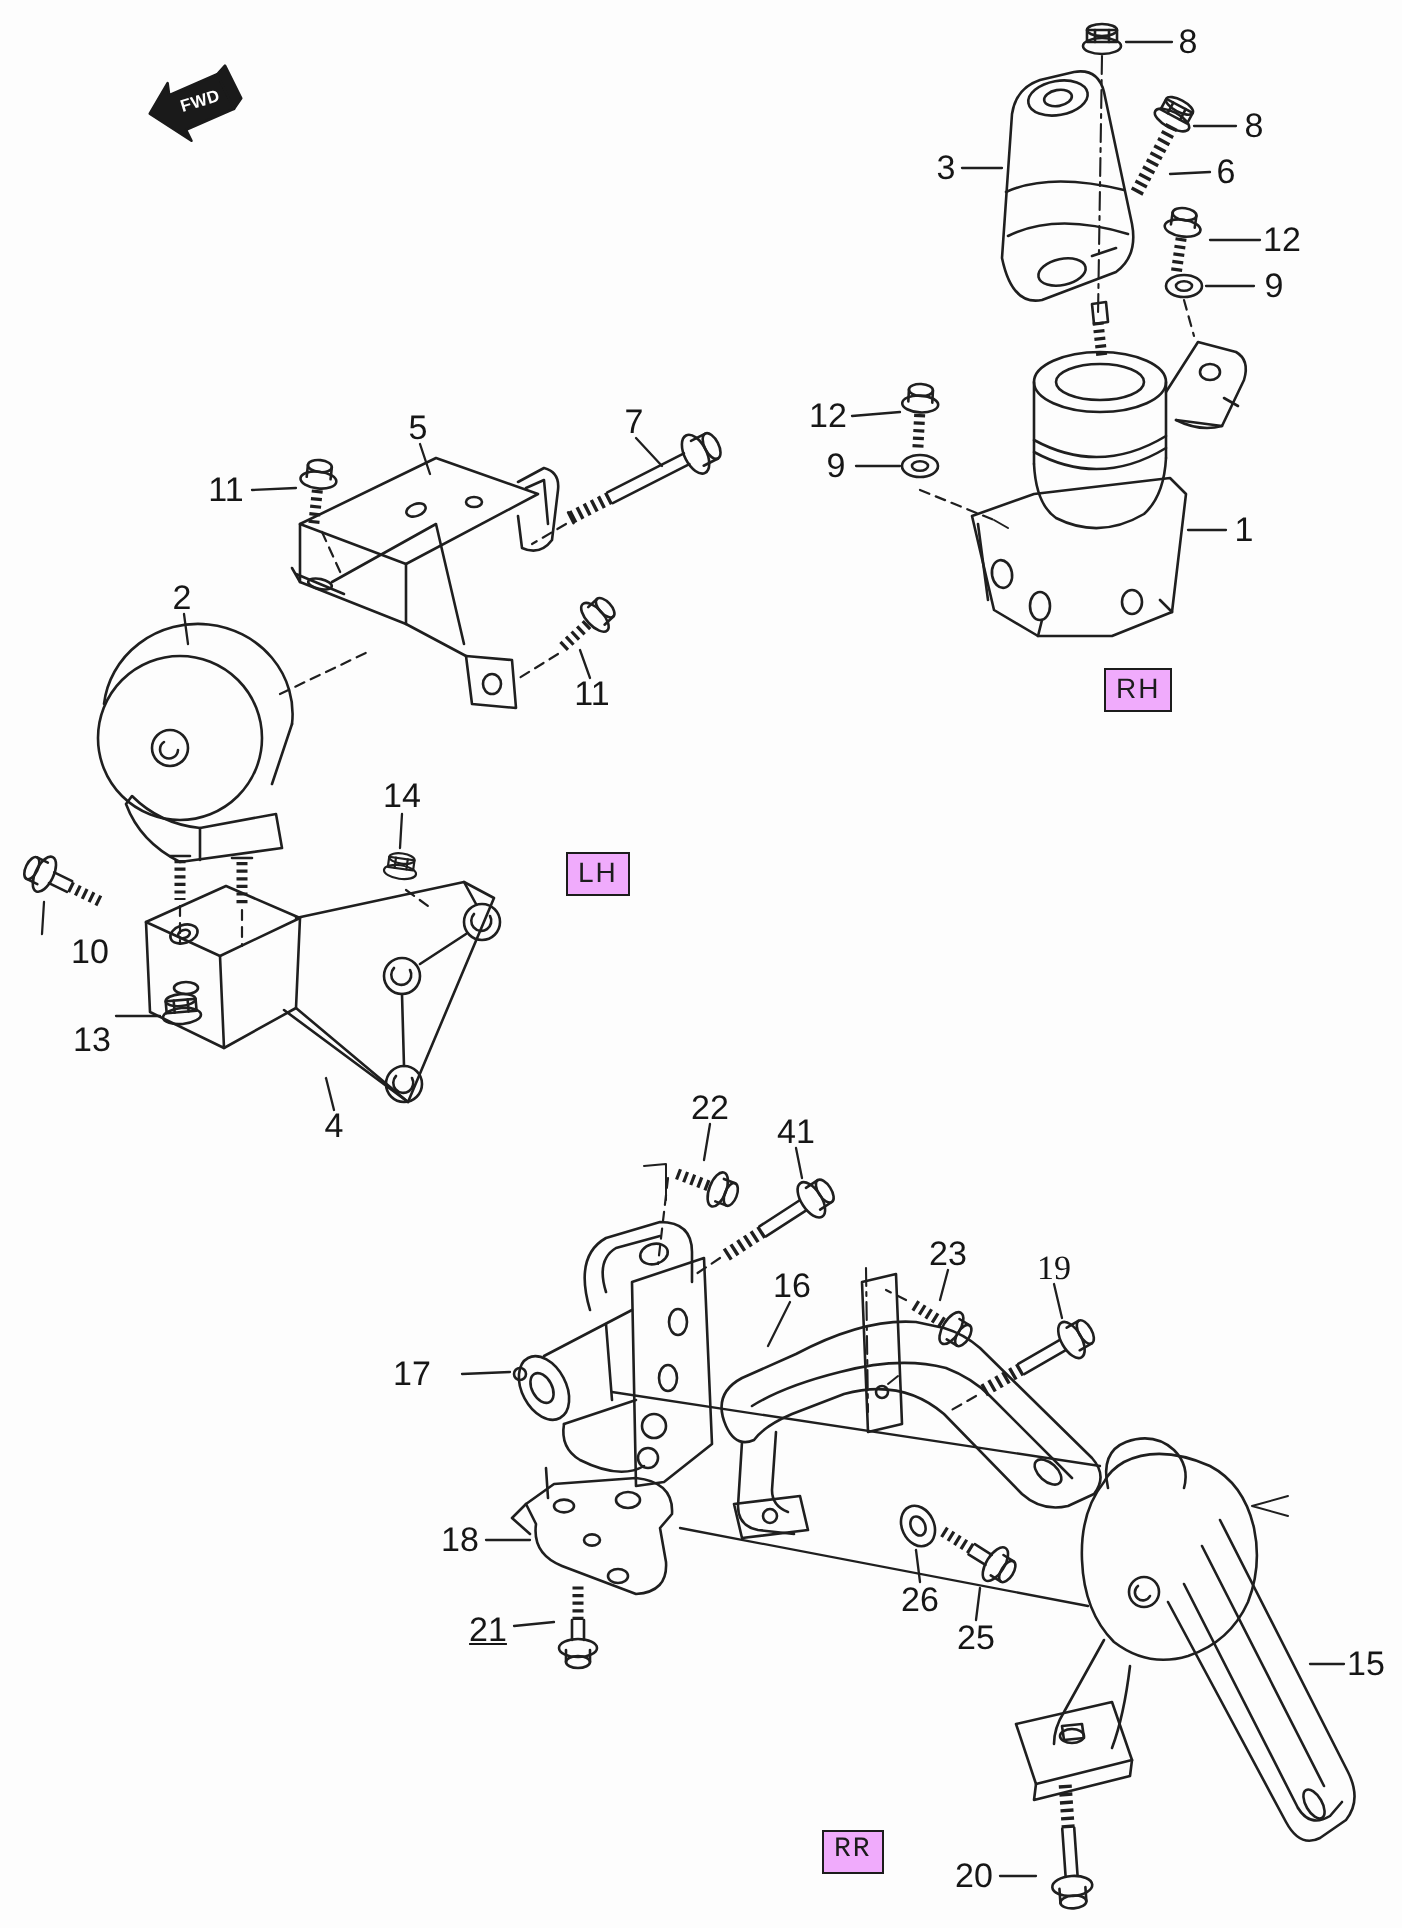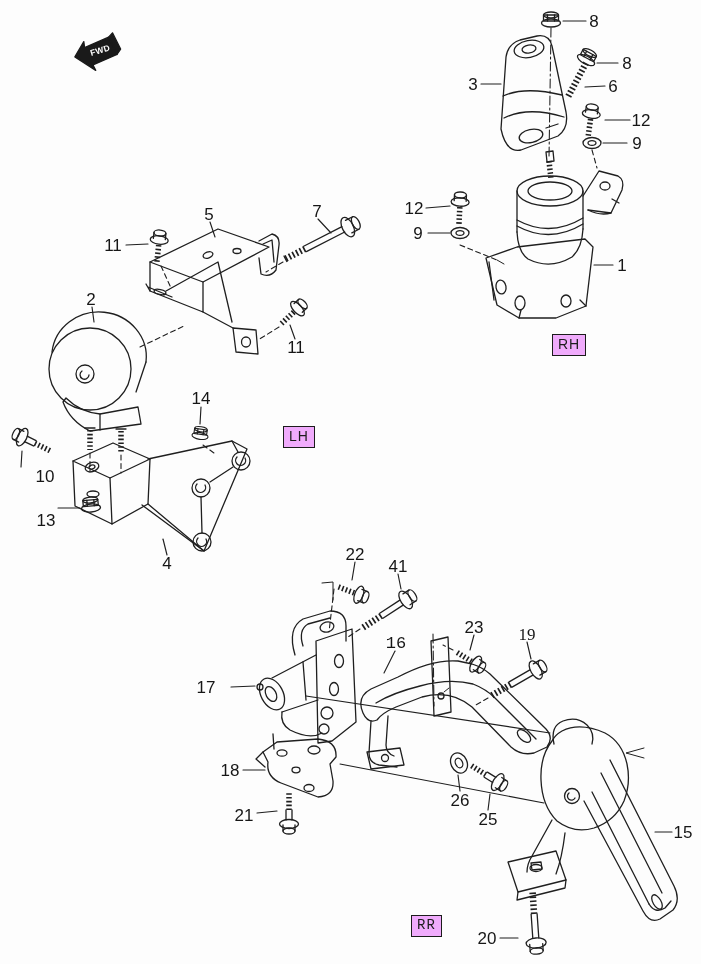--- a/index.html
+++ b/index.html
@@ -361,7 +361,7 @@
       <div class="callout" style="left: 167px; top: 563px;">4</div>
       <div class="callout" style="left: 355px; top: 554px;">22</div>
       <div class="callout" style="left: 398px; top: 566px;">41</div>
-      <div class="callout" style="left: 396px; top: 643px; font-family: Liberation Mono, monospace;">16</div>
+      <div class="callout" style="left: 396px; top: 643px;">16</div>
       <div class="callout" style="left: 474px; top: 627px;">23</div>
       <div class="callout" style="left: 527px; top: 634px; font-family: Liberation Serif, serif;">19</div>
       <div class="callout" style="left: 206px; top: 687px;">17</div>

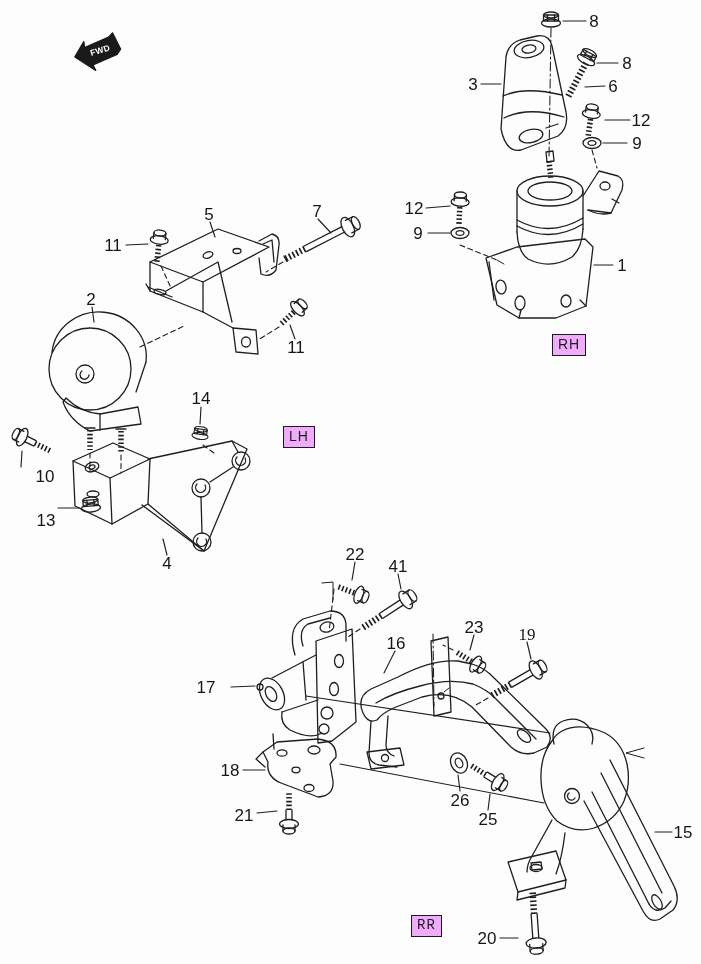--- a/index.html
+++ b/index.html
@@ -366,7 +366,7 @@
       <div class="callout" style="left: 527px; top: 634px; font-family: Liberation Serif, serif;">19</div>
       <div class="callout" style="left: 206px; top: 687px;">17</div>
       <div class="callout" style="left: 230px; top: 770px;">18</div>
-      <div class="callout" style="left: 244px; top: 815px;">21</div>
+      <div class="callout" style="left: 244px; top: 815px; text-decoration: underline;">21</div>
       <div class="callout" style="left: 460px; top: 800px;">26</div>
       <div class="callout" style="left: 488px; top: 819px;">25</div>
       <div class="callout" style="left: 683px; top: 832px;">15</div>

